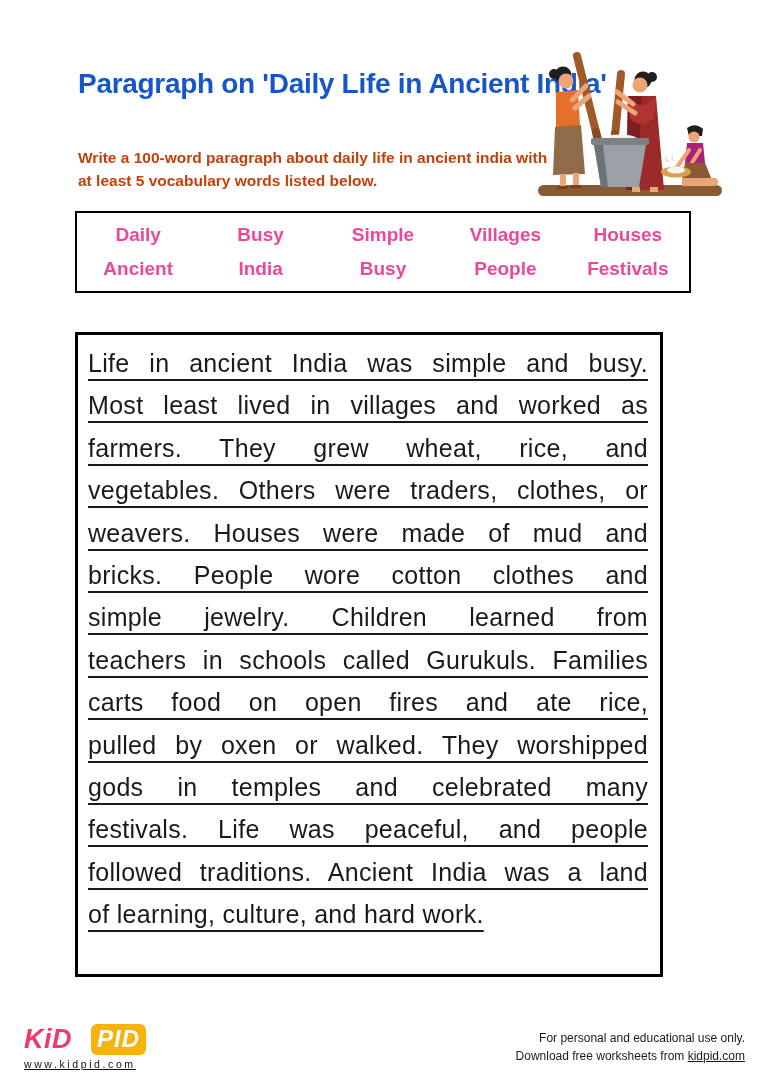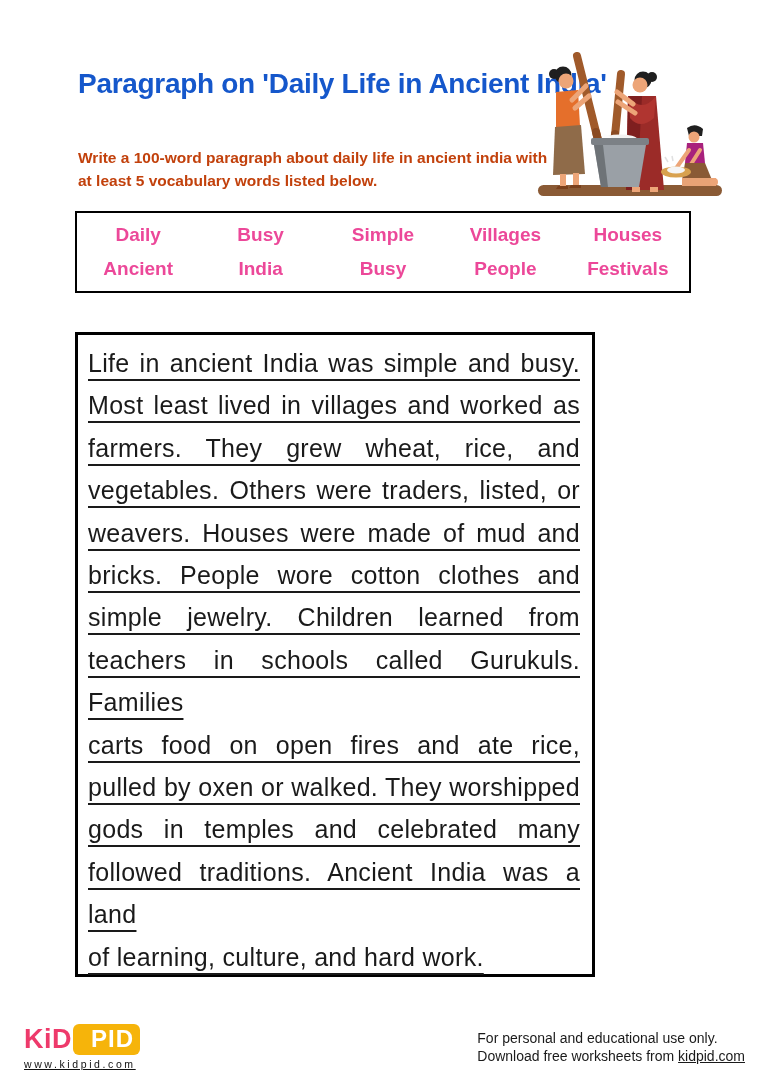--- a/index.html
+++ b/index.html
@@ -36,7 +36,7 @@
   }
   
   .writing-box{
-    position:absolute;left:75px;top:332px;width:520px;height:645px;
+    position:absolute;left:75px;top:332px;width:588px;height:645px;
     border:3px solid #000;box-sizing:border-box;
     padding:7px 12px 4px 10px;
   }

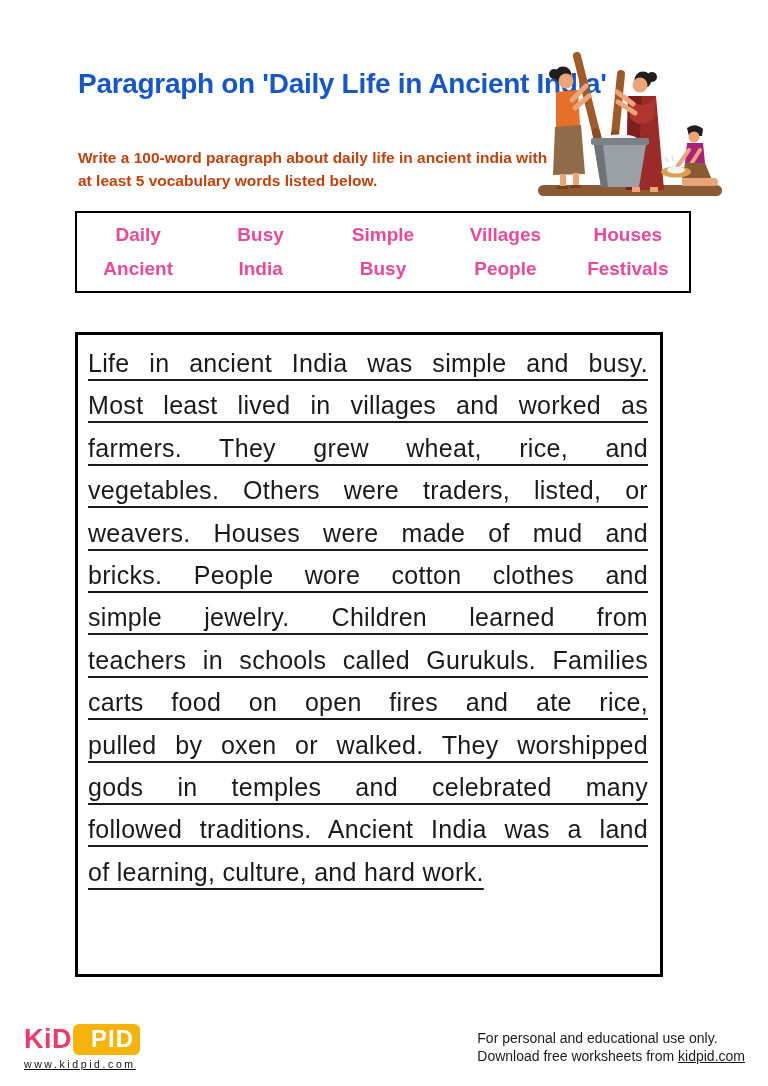--- a/index.html
+++ b/index.html
@@ -160,7 +160,7 @@
     <div class="wline">Life in ancient India was simple and busy.</div>
     <div class="wline">Most least lived in villages and worked as</div>
     <div class="wline">farmers. They grew wheat, rice, and</div>
-    <div class="wline">vegetables. Others were traders, listed, or</div>
+    <div class="wline">vegetables. Others were traders, clothes, or</div>
     <div class="wline">weavers. Houses were made of mud and</div>
     <div class="wline">bricks. People wore cotton clothes and</div>
     <div class="wline">simple jewelry. Children learned from</div>

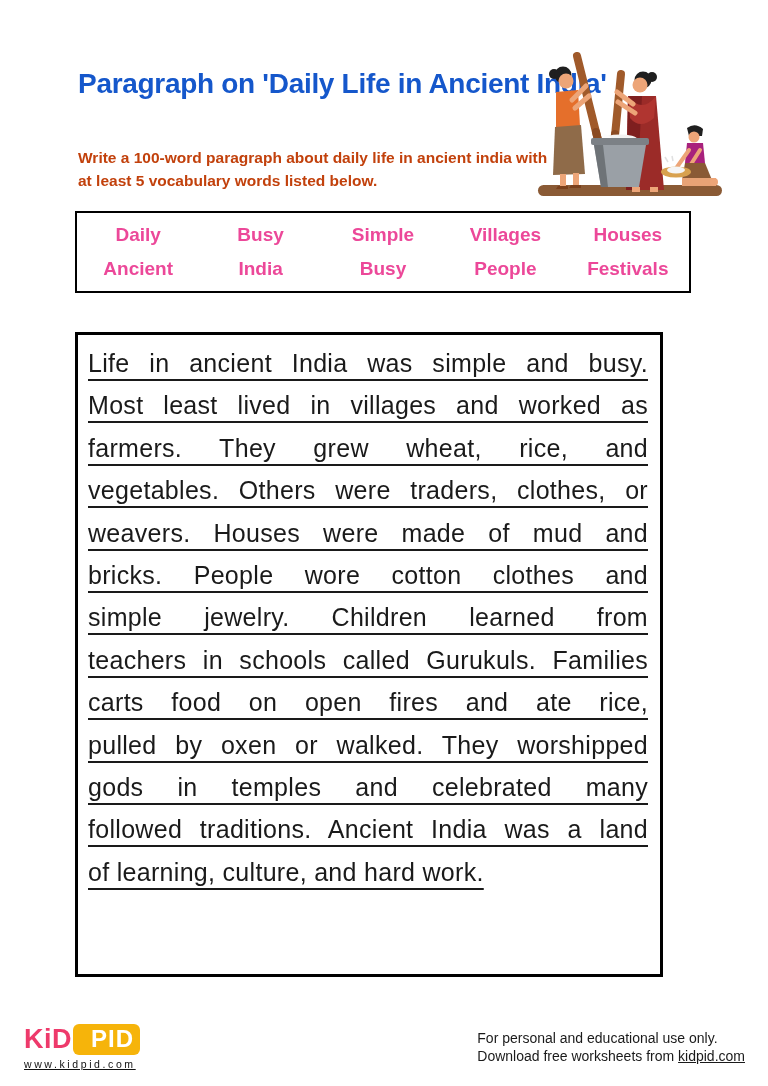--- a/index.html
+++ b/index.html
@@ -168,6 +168,7 @@
     <div class="wline">carts food on open fires and ate rice,</div>
     <div class="wline">pulled by oxen or walked. They worshipped</div>
     <div class="wline">gods in temples and celebrated many</div>
+    <div class="wline">festivals. Life was peaceful, and people</div>
     <div class="wline">followed traditions. Ancient India was a land</div>
     <div class="wline last">of learning, culture, and hard work.</div>
   </div>

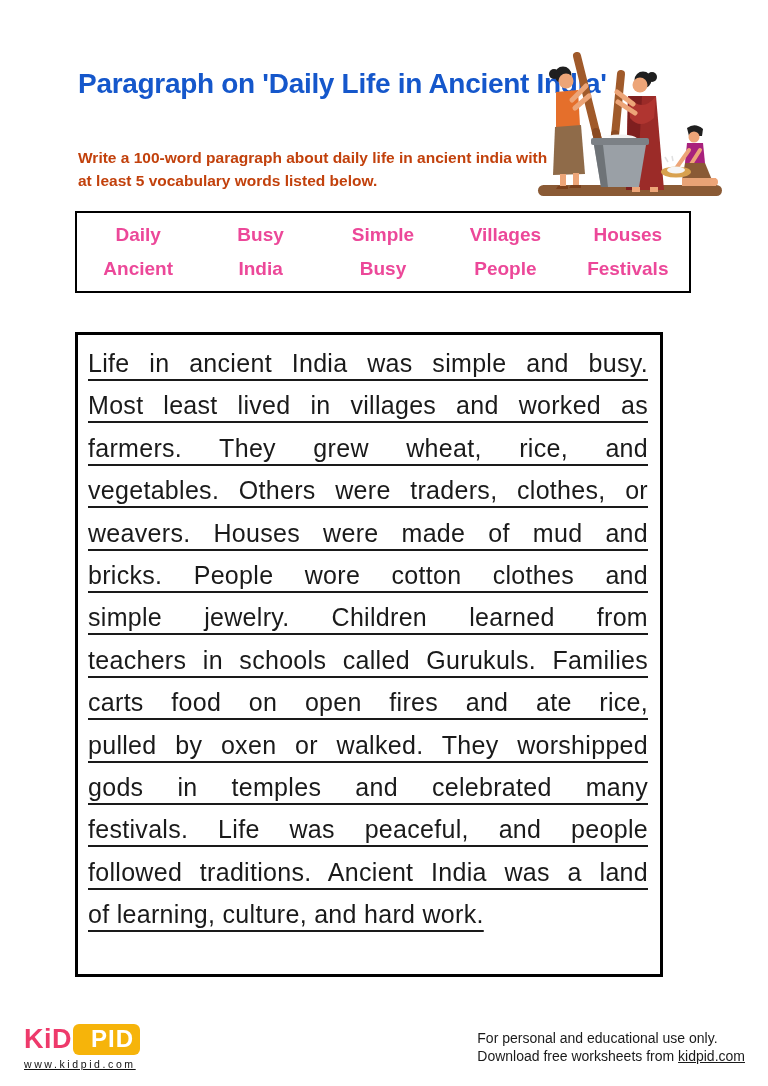--- a/index.html
+++ b/index.html
@@ -51,7 +51,7 @@
   .wline.last{text-align-last:left;}
   
   .logo{position:absolute;left:24px;top:1024px;}
-  .logo-row{display:flex;align-items:flex-start;gap:1px;}
+  .logo-row{display:flex;align-items:flex-start;gap:7px;font-style:italic;}
   .logo-kid{
     font-size:27px;font-weight:bold;letter-spacing:0.5px;color:#ee3a6b;
   }

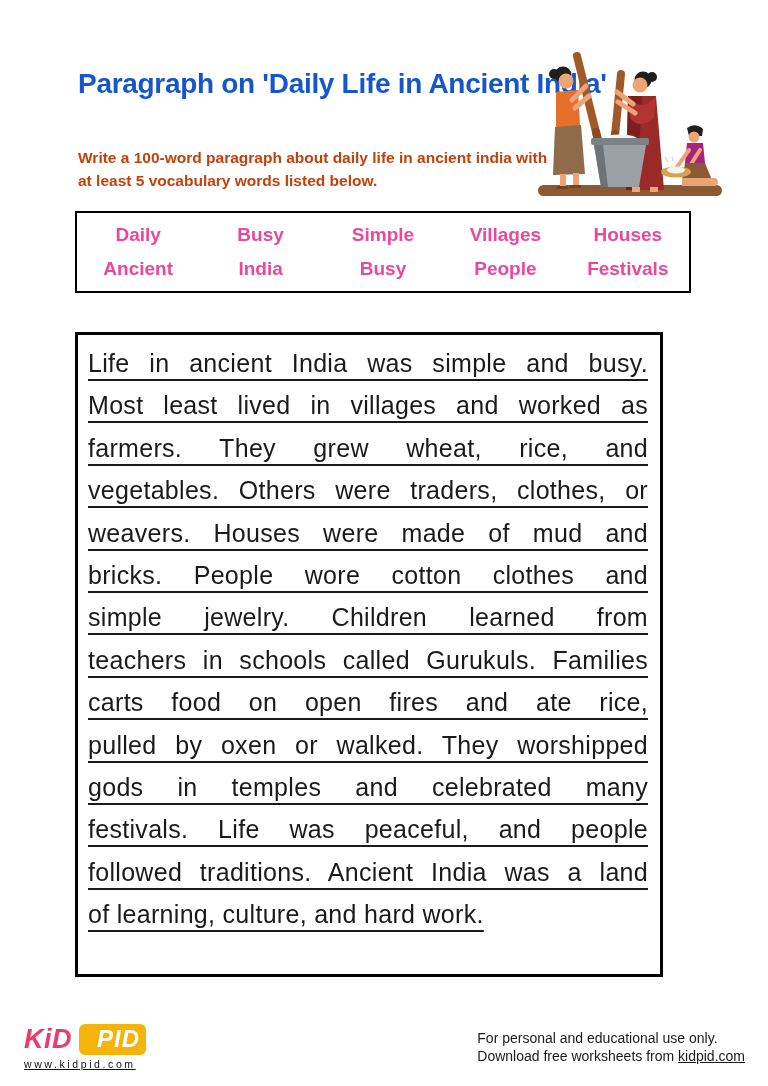--- a/index.html
+++ b/index.html
@@ -57,7 +57,7 @@
   }
   .logo-pid{
     font-size:24px;font-weight:bold;color:#fff;background:#f6b40a;
-    border-radius:6px;padding:1px 6px 2px 18px;letter-spacing:1px;
+    border-radius:6px;padding:1px 6px 2px 6px;letter-spacing:1px;margin-left:12px;
   }
   .logo-site{
     margin-top:3px;font-size:10.5px;letter-spacing:2.6px;color:#111;text-decoration:underline;

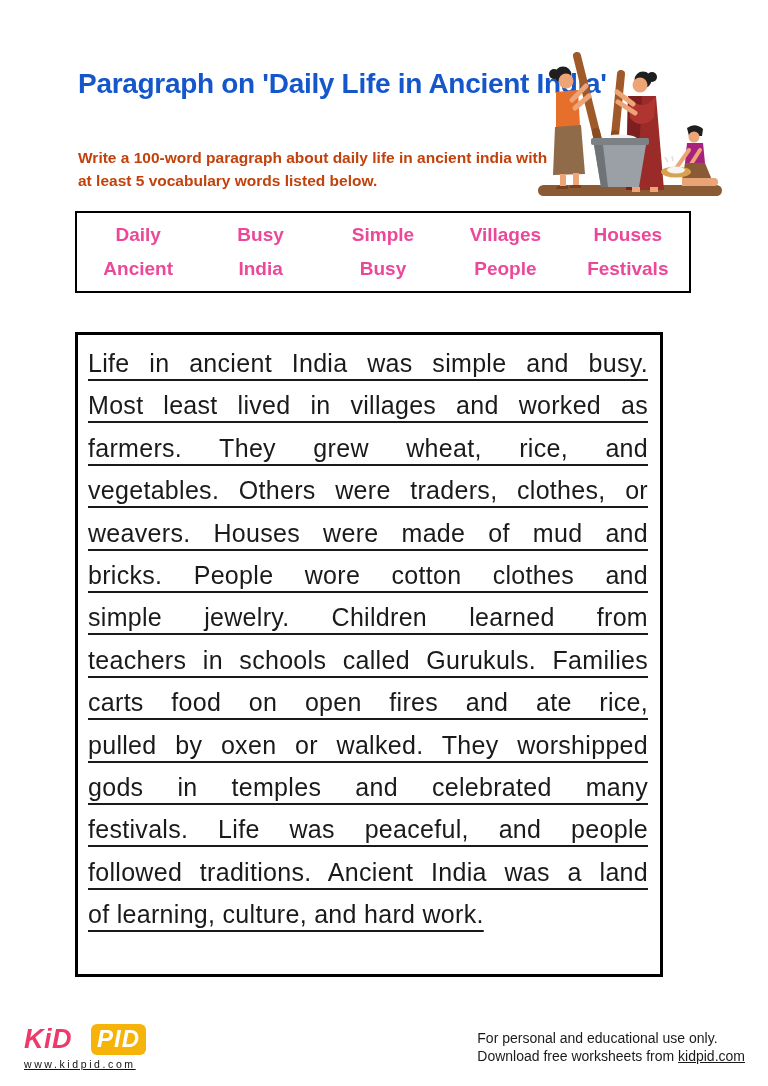--- a/index.html
+++ b/index.html
@@ -63,8 +63,8 @@
     margin-top:3px;font-size:10.5px;letter-spacing:2.6px;color:#111;text-decoration:underline;
   }
   .footer-note{
-    position:absolute;right:23px;top:1030px;text-align:left;
-    font-size:14px;line-height:17.5px;color:#1a1a1a;
+    position:absolute;right:23px;top:1030px;text-align:right;
+    font-size:12px;line-height:17.5px;color:#1a1a1a;
   }
   .footer-link{text-decoration:underline;color:#1a1a1a;}
 </style>

